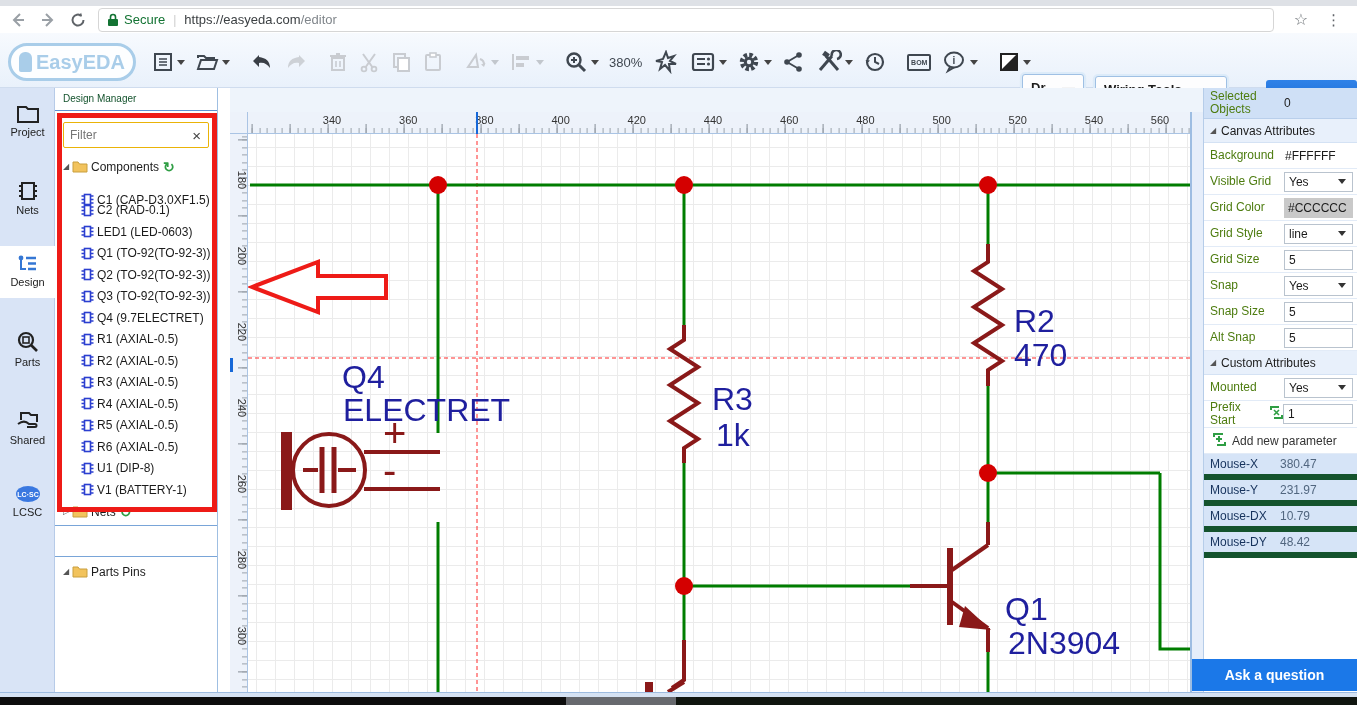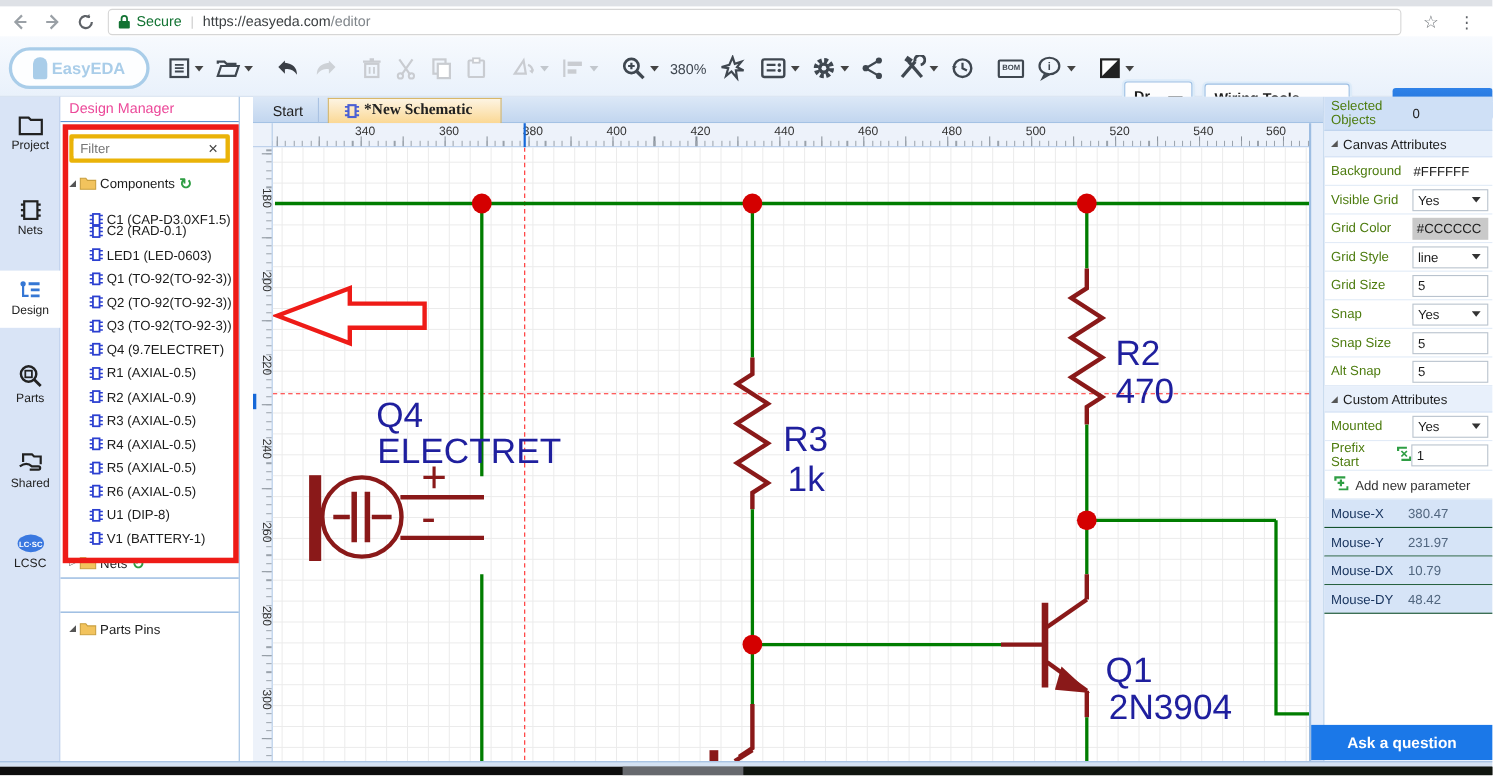--- a/index.html
+++ b/index.html
@@ -26,7 +26,7 @@
   #logo { position:absolute; left:8px; top:10px; width:128px; height:38px; border:3px solid #a9cde9; border-radius:22px;
     background:#fdfeff; display:flex; align-items:center; justify-content:center; }
   #logo .mic { width:13px; height:20px; background:#a9cde9; border-radius:6px 6px 2px 2px; margin-right:4px; }
-  #logo .logo-text { font-size:15px; font-weight:bold; color:#a9cde9; letter-spacing:0; }
+  #logo .logo-text { font-size:20px; font-weight:bold; color:#a9cde9; letter-spacing:0; }
   #tool-icons { position:absolute; left:150px; top:14px; display:flex; align-items:center; height:30px; }
   .tbtn { display:flex; align-items:center; margin-right:6px; padding:2px; }
   .tbtn svg { display:block; }

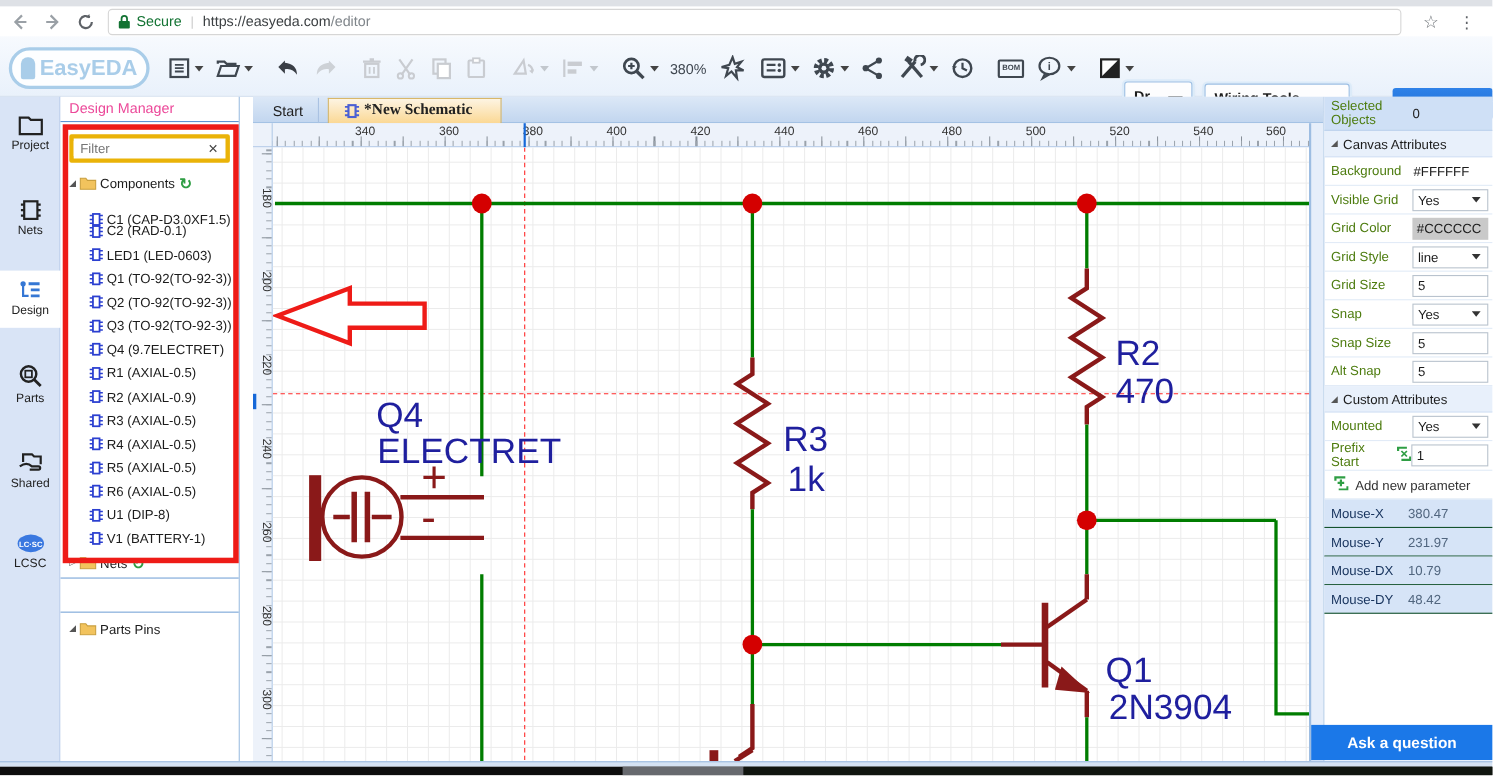--- a/index.html
+++ b/index.html
@@ -57,7 +57,7 @@
 
   
   #dm { position:absolute; left:55px; top:88px; width:163px; height:604px; background:#fff; border-right:1px solid #9fbfe2; }
-  #dm-title { height:23px; line-height:22px; padding-left:8px; font-size:13px; color:#ec4899; border-bottom:1px solid #5f93d2; }
+  #dm-title { height:23px; line-height:22px; padding-left:8px; font-size:10px; color:#14532d; border-bottom:1px solid #5f93d2; }
   #dm-filter { position:absolute; left:8px; top:34px; width:146px; height:26px; border:4px solid #eab308; border-radius:2px; background:#fff; display:flex; align-items:center; }
   #dm-filter input { border:none; outline:none; flex:1; padding:0 6px; font-size:12px; color:#333; width:100px; font-family:"Liberation Sans",sans-serif; }
   #dm-filter .clear-x { font-size:15px; color:#444; padding:0 7px; }

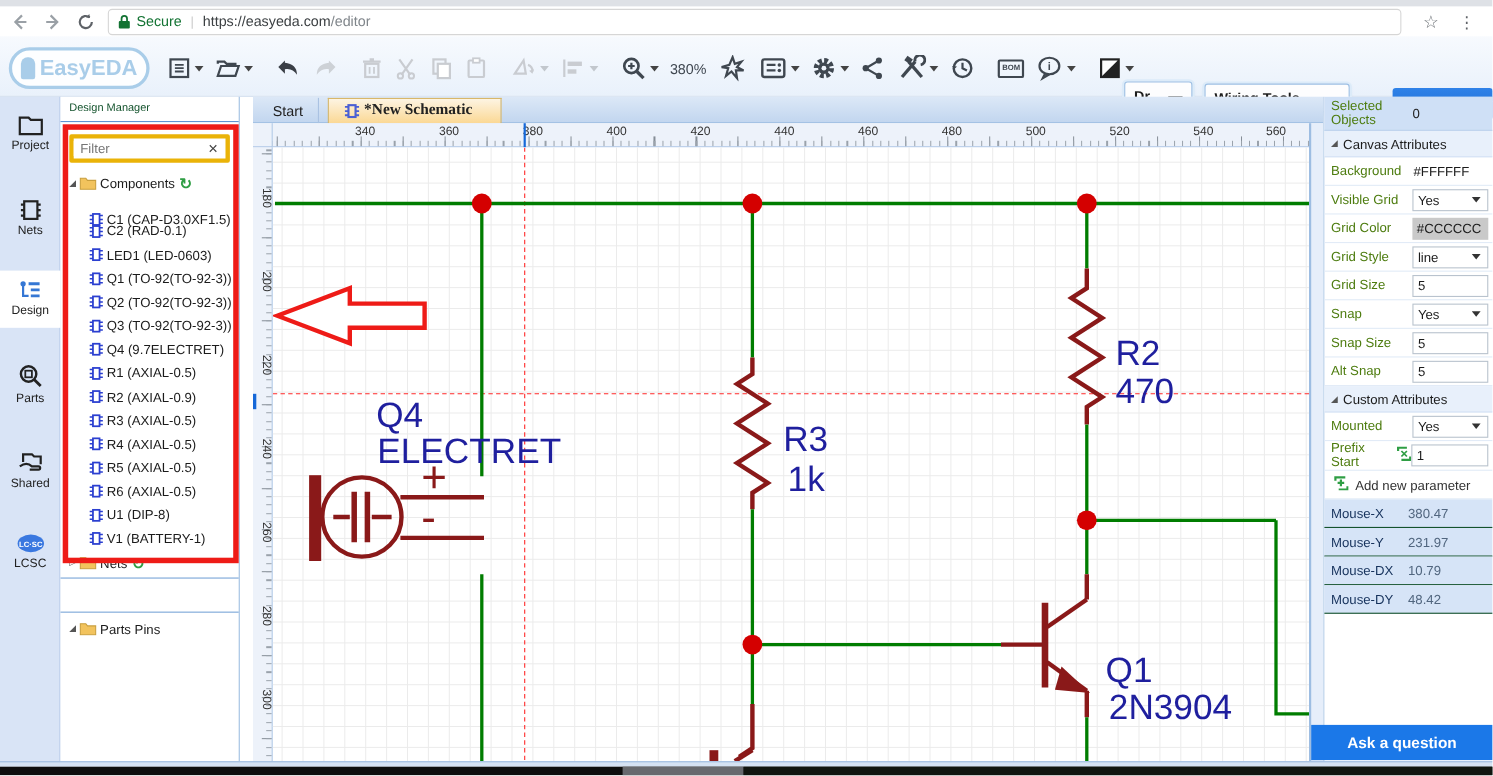--- a/index.html
+++ b/index.html
@@ -540,18 +540,6 @@
   <div id="red-box"></div>
 
   <div id="canvas-region">
-    <div id="tabbar">
-      <div class="tab" id="tab-start">
-          <span>Start</span>
-        </div>
-      <div class="tab" id="tab-active">
-        <svg width="14" height="14" viewBox="0 0 13 13">
-            <rect x="3.5" y="1.5" width="6" height="10" fill="none" stroke="#4a5fd4" stroke-width="1.8"></rect>
-            <path d="M0.5 3h3M0.5 6.5h3M0.5 10h3M9.5 3h3M9.5 6.5h3M9.5 10h3" stroke="#4a5fd4" stroke-width="1.5"></path>
-          </svg>
-        <span>*New Schematic</span>
-      </div>
-    </div>
     <div id="corner"></div>
     <div id="hruler">
       <div>

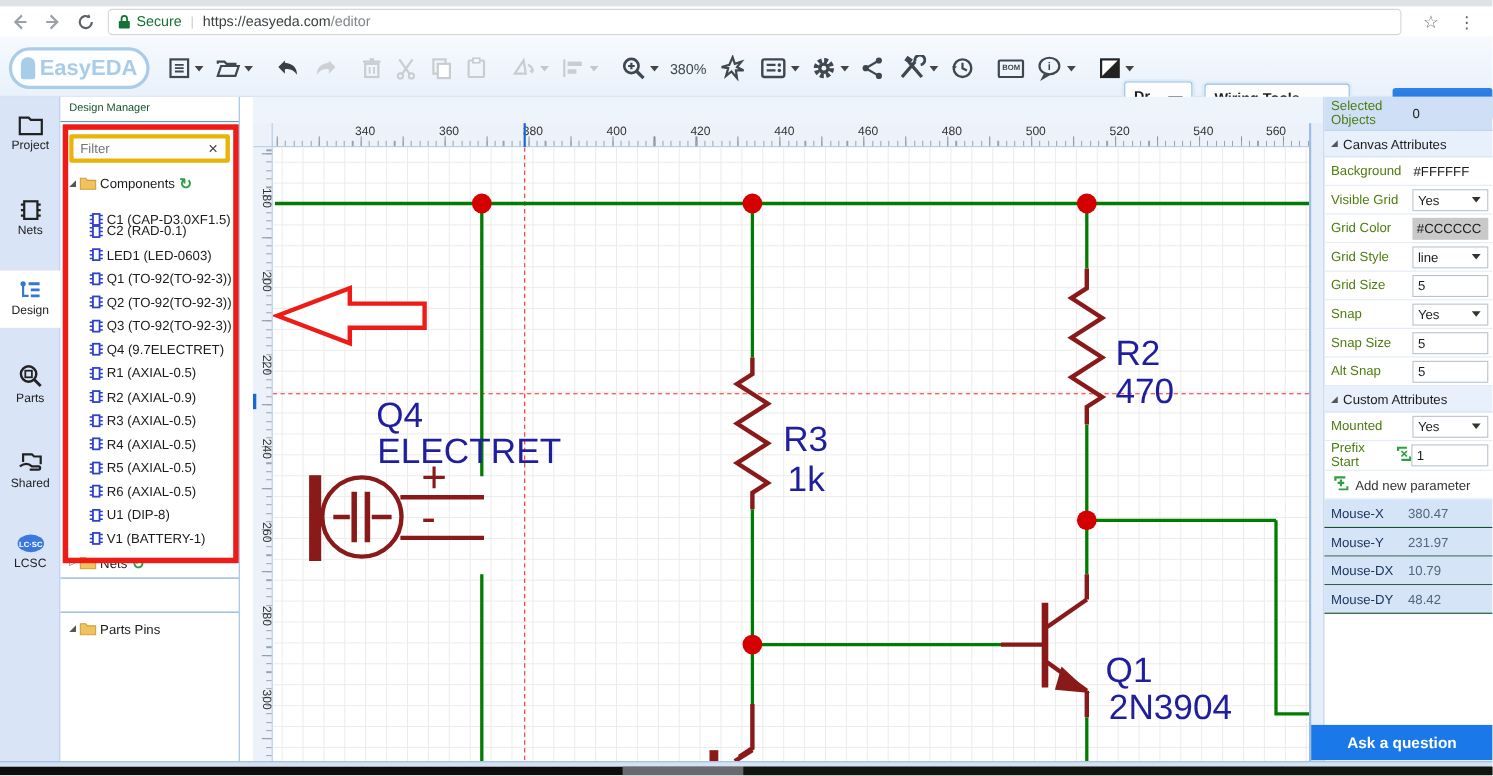--- a/index.html
+++ b/index.html
@@ -58,7 +58,7 @@
   
   #dm { position:absolute; left:55px; top:88px; width:163px; height:604px; background:#fff; border-right:1px solid #9fbfe2; }
   #dm-title { height:23px; line-height:22px; padding-left:8px; font-size:10px; color:#14532d; border-bottom:1px solid #5f93d2; }
-  #dm-filter { position:absolute; left:8px; top:34px; width:146px; height:26px; border:4px solid #eab308; border-radius:2px; background:#fff; display:flex; align-items:center; }
+  #dm-filter { position:absolute; left:8px; top:34px; width:146px; height:26px; border:1px solid #eab308; border-radius:2px; background:#fff; display:flex; align-items:center; }
   #dm-filter input { border:none; outline:none; flex:1; padding:0 6px; font-size:12px; color:#333; width:100px; font-family:"Liberation Sans",sans-serif; }
   #dm-filter .clear-x { font-size:15px; color:#444; padding:0 7px; }
   .tree-row { position:absolute; left:0; width:100%; height:21px; display:flex; align-items:center; font-size:12px; color:#1b1b1b; white-space:nowrap; }

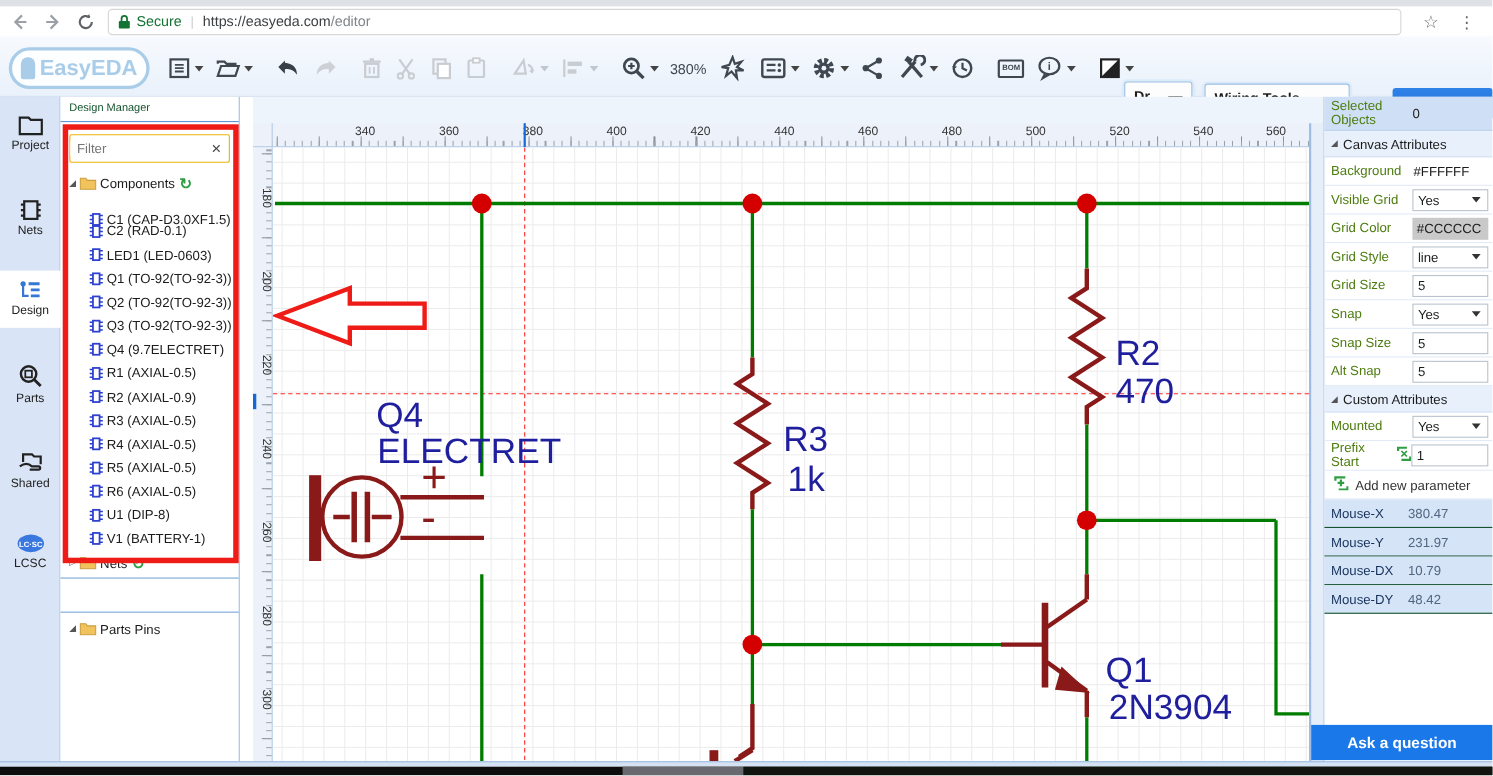--- a/index.html
+++ b/index.html
@@ -472,7 +472,7 @@
               <rect x="3.5" y="1.5" width="6" height="10" fill="none" stroke="#2b3fd0" stroke-width="1.6"></rect>
               <path d="M0.5 3h3M0.5 6.5h3M0.5 10h3M9.5 3h3M9.5 6.5h3M9.5 10h3" stroke="#2b3fd0" stroke-width="1.4"></path>
             </svg>
-            <span>R2 (AXIAL-0.9)</span>
+            <span>R2 (AXIAL-0.5)</span>
           </div>
           <div class="comp-row" style="top: 215.5px;">
             <svg width="13" height="13" viewBox="0 0 13 13">

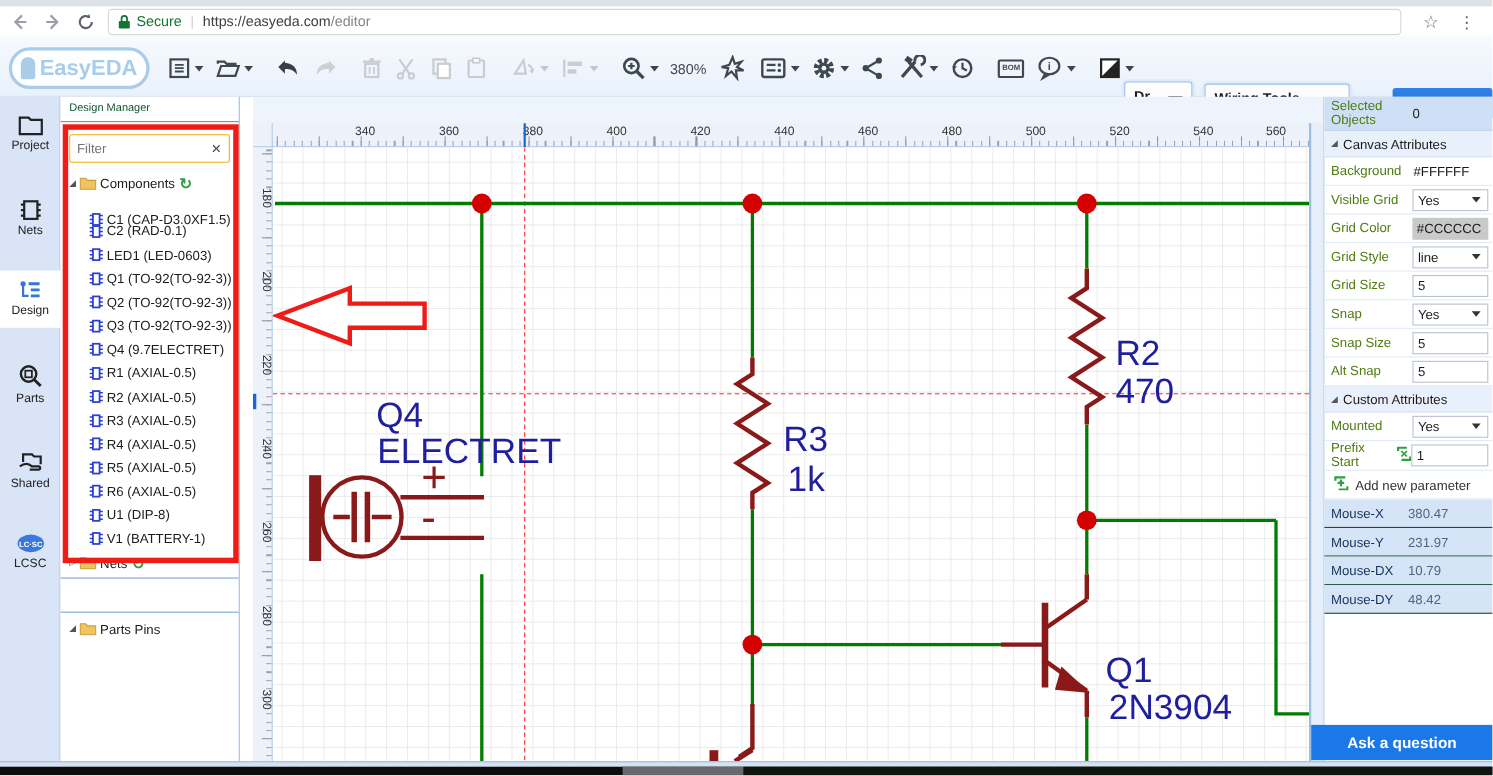--- a/index.html
+++ b/index.html
@@ -122,7 +122,7 @@
   .prow.has-icon .plabel { width:58px; }
   #add-param { display:flex; align-items:center; height:26px; border-bottom:1px solid #e2ebf7; padding-left:8px; color:#333; }
   #add-param .plus-ico { margin-right:6px; }
-  .mrow { display:flex; align-items:center; background:#d6e4f7; border-bottom:1px solid #14532d; height:26px; padding-left:6px; }
+  .mrow { display:flex; align-items:center; background:#d6e4f7; border-bottom:6px solid #14532d; height:26px; padding-left:6px; }
   .mrow .mlabel { width:70px; color:#16325c; }
   .mrow .mval { color:#51667f; }
   #ask-btn { position:absolute; left:1192px; top:659px; width:165px; height:32px; background:#1b78e8; color:#fff; font-weight:bold;

